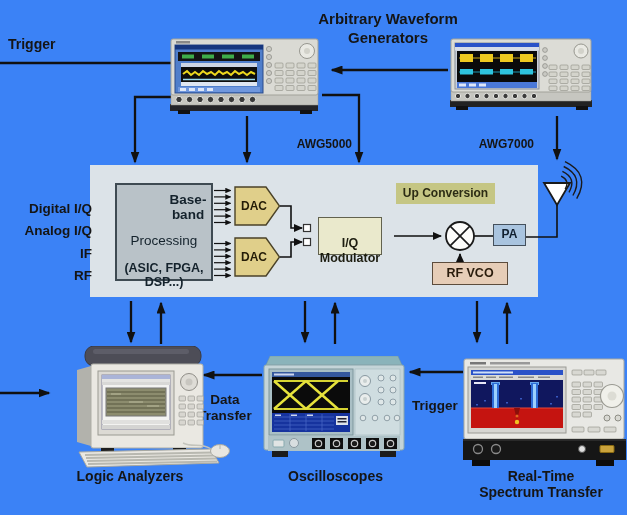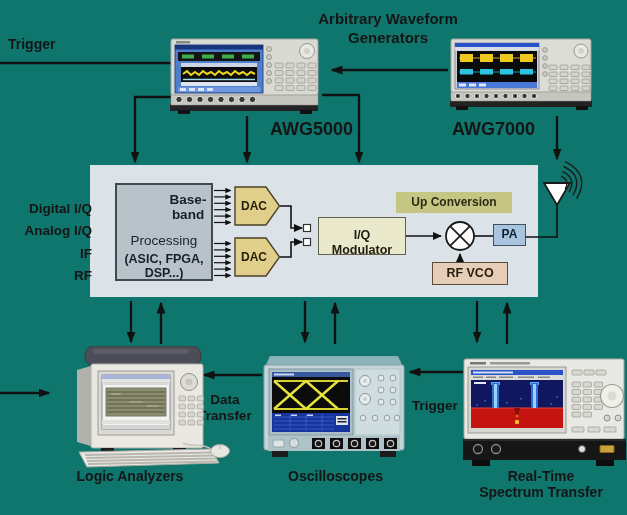--- a/index.html
+++ b/index.html
@@ -3,7 +3,7 @@
 <meta charset="utf-8">
 <style>
   html,body{margin:0;padding:0;background:#fff;}
-  .canvas{position:relative;width:627px;height:515px;background:#0f766e;
+  .canvas{position:relative;width:627px;height:515px;background:#3b82f6;
           font-family:"Liberation Sans",sans-serif;color:#151515;overflow:hidden;}
   .abs{position:absolute;}
   .lbl{font-weight:bold;color:#151515;}

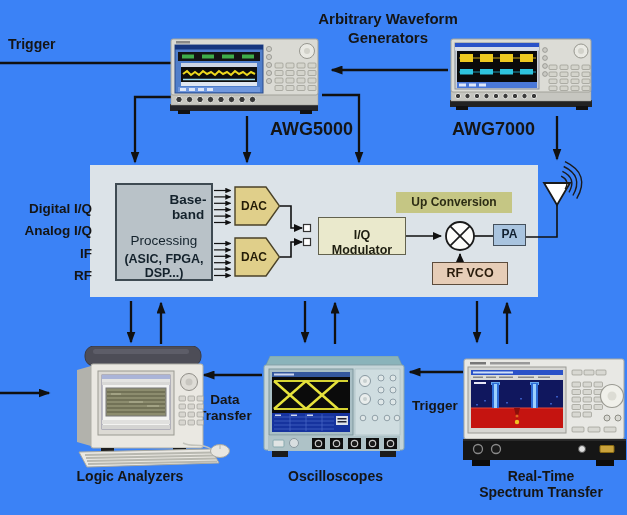--- a/index.html
+++ b/index.html
@@ -11,7 +11,7 @@
   .panel{position:absolute;left:90px;top:165px;width:448px;height:132px;background:#dce3e8;}
   .title{left:308px;top:10px;width:160px;text-align:center;font-size:15px;line-height:1.25;}
   .trig-top{left:8px;top:36px;font-size:14px;}
-  .awg-lbl{top:119px;width:82px;text-align:right;font-size:18px;}
+  .awg-lbl{top:137px;width:82px;text-align:right;font-size:12px;}
   .sigcol{left:14px;top:198px;width:78px;text-align:right;font-size:13.5px;}
   .sigcol div{height:22.4px;line-height:22.4px;}
   .bb-box{left:115px;top:183px;width:98px;height:98px;background:#b9c2c8;

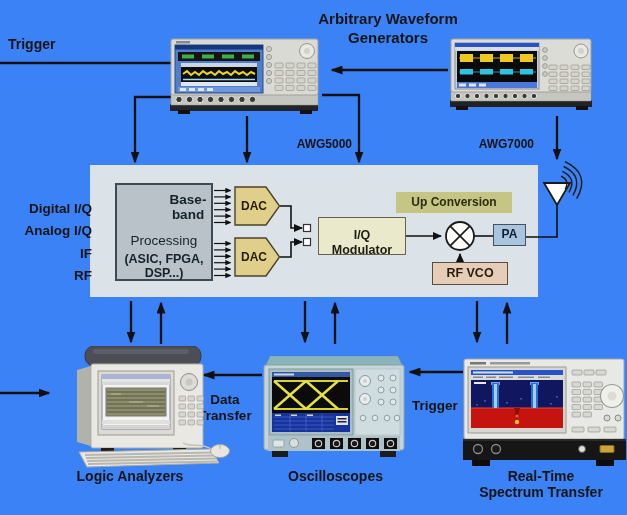--- a/index.html
+++ b/index.html
@@ -24,8 +24,8 @@
   .iq-box{left:318px;top:217px;width:88px;height:38px;background:#eae9cc;border:1.5px solid #62624e;
           box-sizing:border-box;text-align:center;font-weight:bold;font-size:12.5px;
           color:#1d1d10;padding-top:10px;line-height:1.2;}
-  .upconv{left:396px;top:183px;width:116px;height:21px;background:#c5c684;text-align:center;
-          font-weight:bold;font-size:12px;line-height:21px;color:#2c2c14;margin-top:9px;}
+  .upconv{left:396px;top:183px;width:99px;height:21px;background:#c5c684;text-align:center;
+          font-weight:bold;font-size:12px;line-height:21px;color:#2c2c14;}
   .pa-box{left:493px;top:224px;width:33px;height:22px;background:#a9c4df;border:1.5px solid #44505c;
           box-sizing:border-box;text-align:center;font-weight:bold;font-size:12px;line-height:19px;color:#122030;}
   .vco-box{left:432px;top:262px;width:76px;height:23px;background:#e6cdb7;border:1.5px solid #5c4c3c;

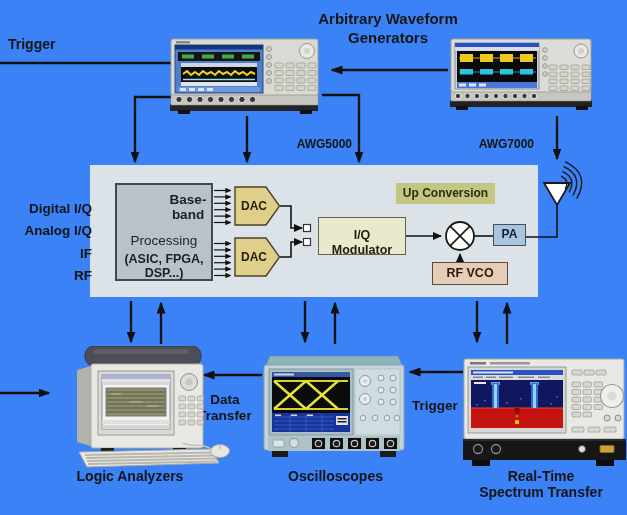--- a/index.html
+++ b/index.html
@@ -21,9 +21,9 @@
   .bb-l3{font-size:12.5px;font-weight:bold;margin-top:4px;}
   .bb-l4{font-size:12.5px;font-weight:bold;}
   .dac-lbl{width:34px;text-align:center;font-size:12px;font-weight:bold;color:#251d07;}
-  .iq-box{left:318px;top:217px;width:88px;height:38px;background:#eae9cc;border:1.5px solid #62624e;
+  .iq-box{left:318px;top:217px;width:64px;height:38px;background:#eae9cc;border:1.5px solid #62624e;
           box-sizing:border-box;text-align:center;font-weight:bold;font-size:12.5px;
-          color:#1d1d10;padding-top:10px;line-height:1.2;}
+          color:#1d1d10;padding-top:18px;line-height:1.2;}
   .upconv{left:396px;top:183px;width:99px;height:21px;background:#c5c684;text-align:center;
           font-weight:bold;font-size:12px;line-height:21px;color:#2c2c14;}
   .pa-box{left:493px;top:224px;width:33px;height:22px;background:#a9c4df;border:1.5px solid #44505c;

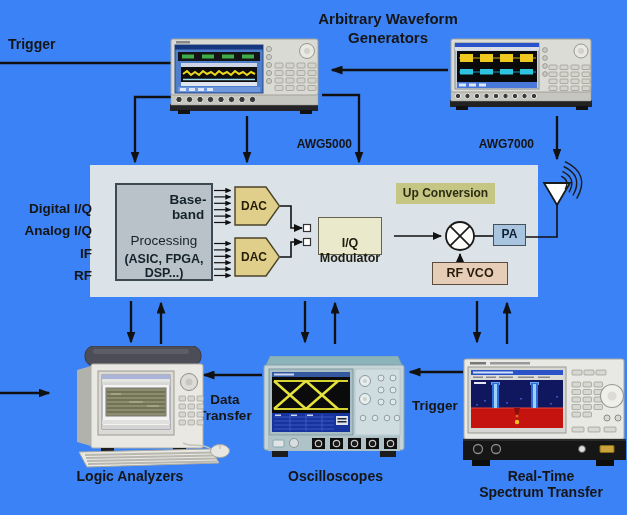--- a/index.html
+++ b/index.html
@@ -18,7 +18,7 @@
           border:2px solid #3e4a52;box-sizing:border-box;text-align:center;color:#14222c;}
   .bb-l1{font-size:13.5px;font-weight:bold;margin-top:7px;padding-left:48px;}
   .bb-l2{font-size:13.5px;font-weight:normal;margin-top:11px;}
-  .bb-l3{font-size:12.5px;font-weight:bold;margin-top:4px;}
+  .bb-l3{font-size:12.5px;font-weight:bold;margin-top:13px;}
   .bb-l4{font-size:12.5px;font-weight:bold;}
   .dac-lbl{width:34px;text-align:center;font-size:12px;font-weight:bold;color:#251d07;}
   .iq-box{left:318px;top:217px;width:64px;height:38px;background:#eae9cc;border:1.5px solid #62624e;

